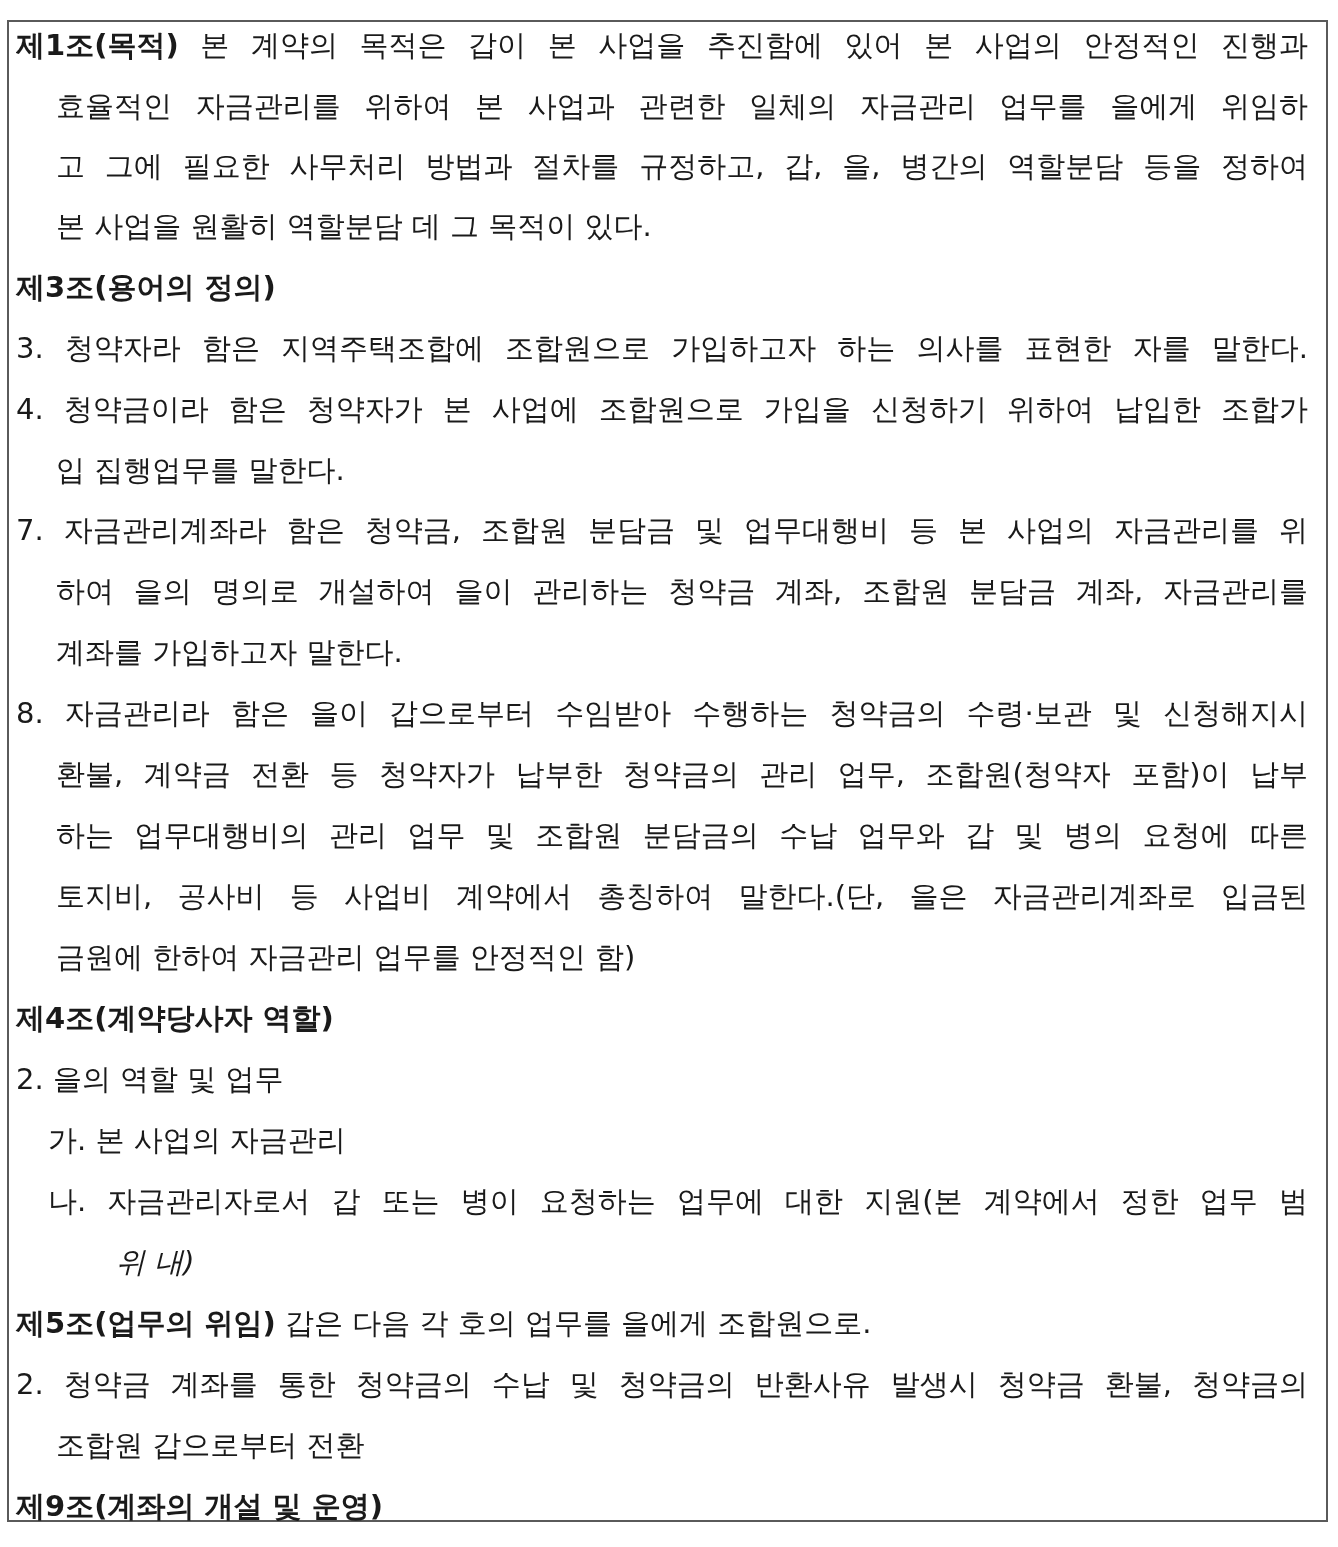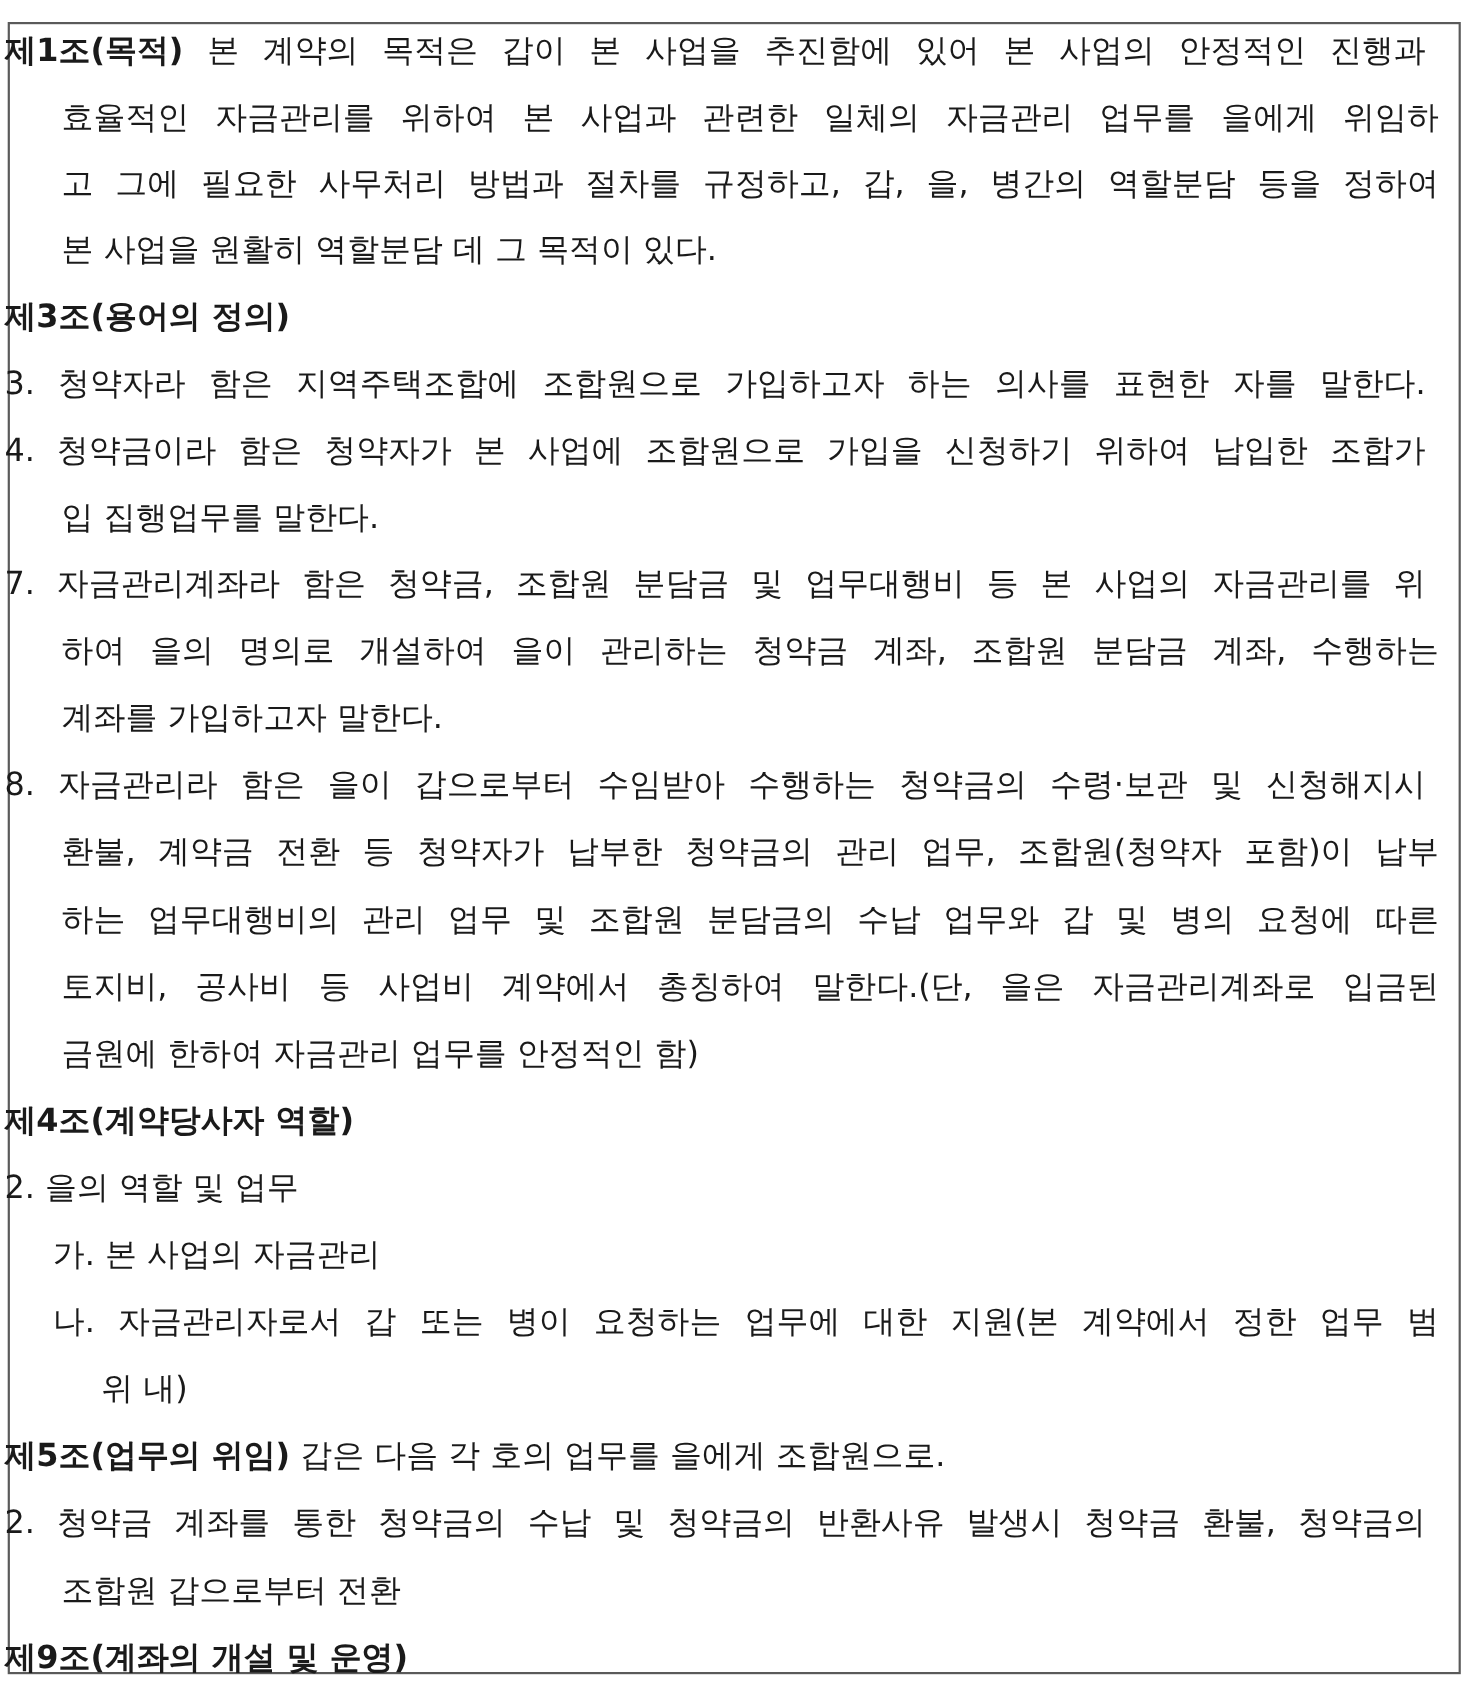--- a/index.html
+++ b/index.html
@@ -11,7 +11,7 @@
           white-space: nowrap; letter-spacing: 0; }
   .full { text-align: justify; text-align-last: justify; white-space: normal; overflow: hidden; }
   .b { font-weight: bold; }
-  .l0 { left: 4px; width: 1292px; }
+  .l0 { left: 16px; width: 1292px; }
   .l1 { left: 56px; width: 1252px; }
   .l2 { left: 48px; width: 1260px; }
   .l3 { left: 92px; width: 1208px; }

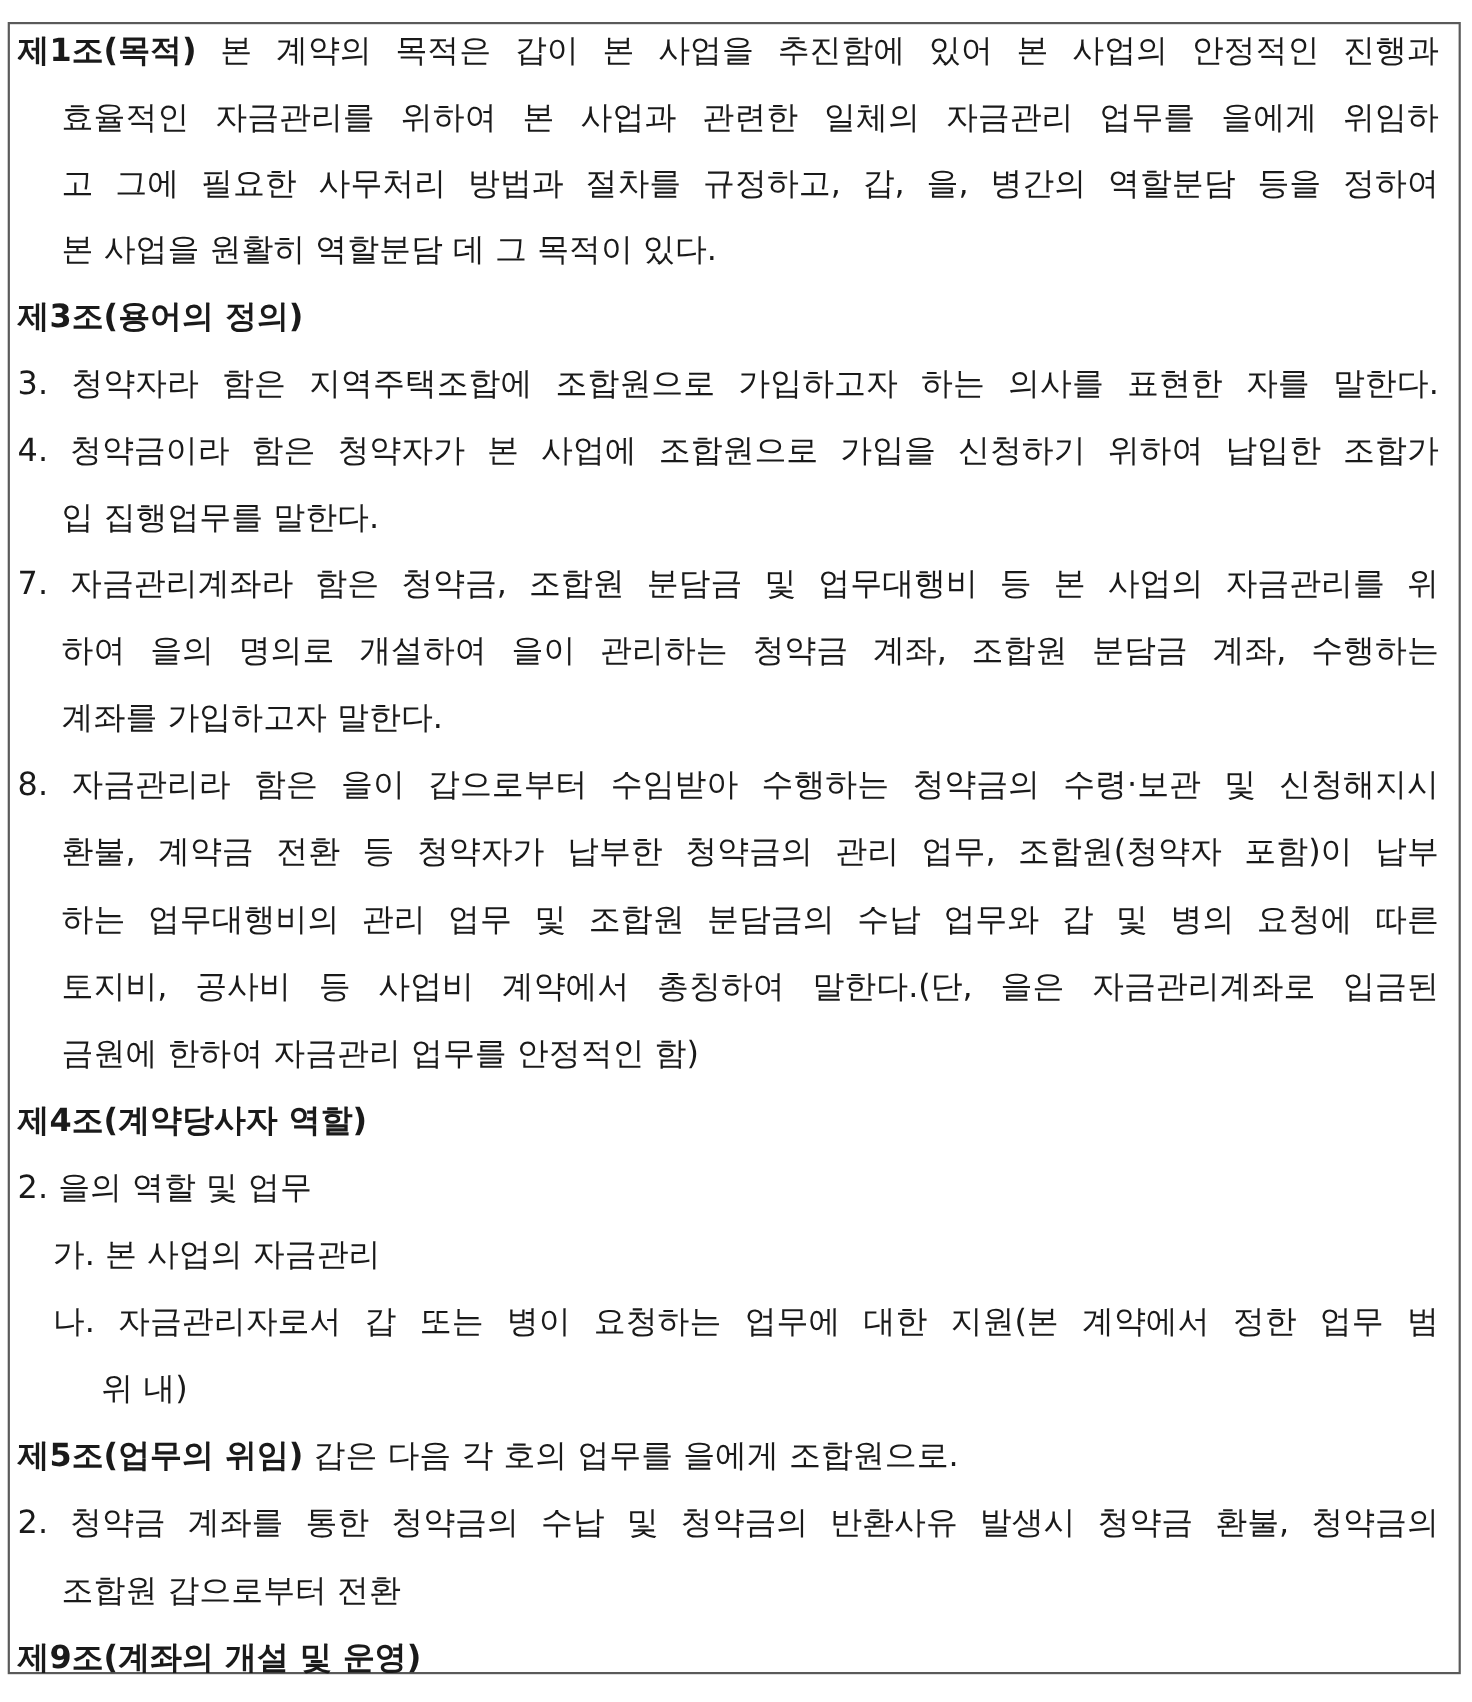--- a/index.html
+++ b/index.html
@@ -31,7 +31,7 @@
 <div class="line l0 full" style="top:379px">4. 청약금이라 함은 청약자가 본 사업에 조합원으로 가입을 신청하기 위하여 납입한 조합가</div>
 <div class="line l1" style="top:440px">입 집행업무를 말한다.</div>
 <div class="line l0 full" style="top:500px">7. 자금관리계좌라 함은 청약금, 조합원 분담금 및 업무대행비 등 본 사업의 자금관리를 위</div>
-<div class="line l1 full" style="top:561px">하여 을의 명의로 개설하여 을이 관리하는 청약금 계좌, 조합원 분담금 계좌, 수행하는</div>
+<div class="line l1 full" style="top:561px">하여 을의 명의로 개설하여 을이 관리하는 청약금 계좌, 조합원 분담금 계좌, 자금관리를</div>
 <div class="line l1" style="top:622px">계좌를 가입하고자 말한다.</div>
 <div class="line l0 full" style="top:683px">8. 자금관리라 함은 을이 갑으로부터 수임받아 수행하는 청약금의 수령·보관 및 신청해지시</div>
 <div class="line l1 full" style="top:744px">환불, 계약금 전환 등 청약자가 납부한 청약금의 관리 업무, 조합원(청약자 포함)이 납부</div>

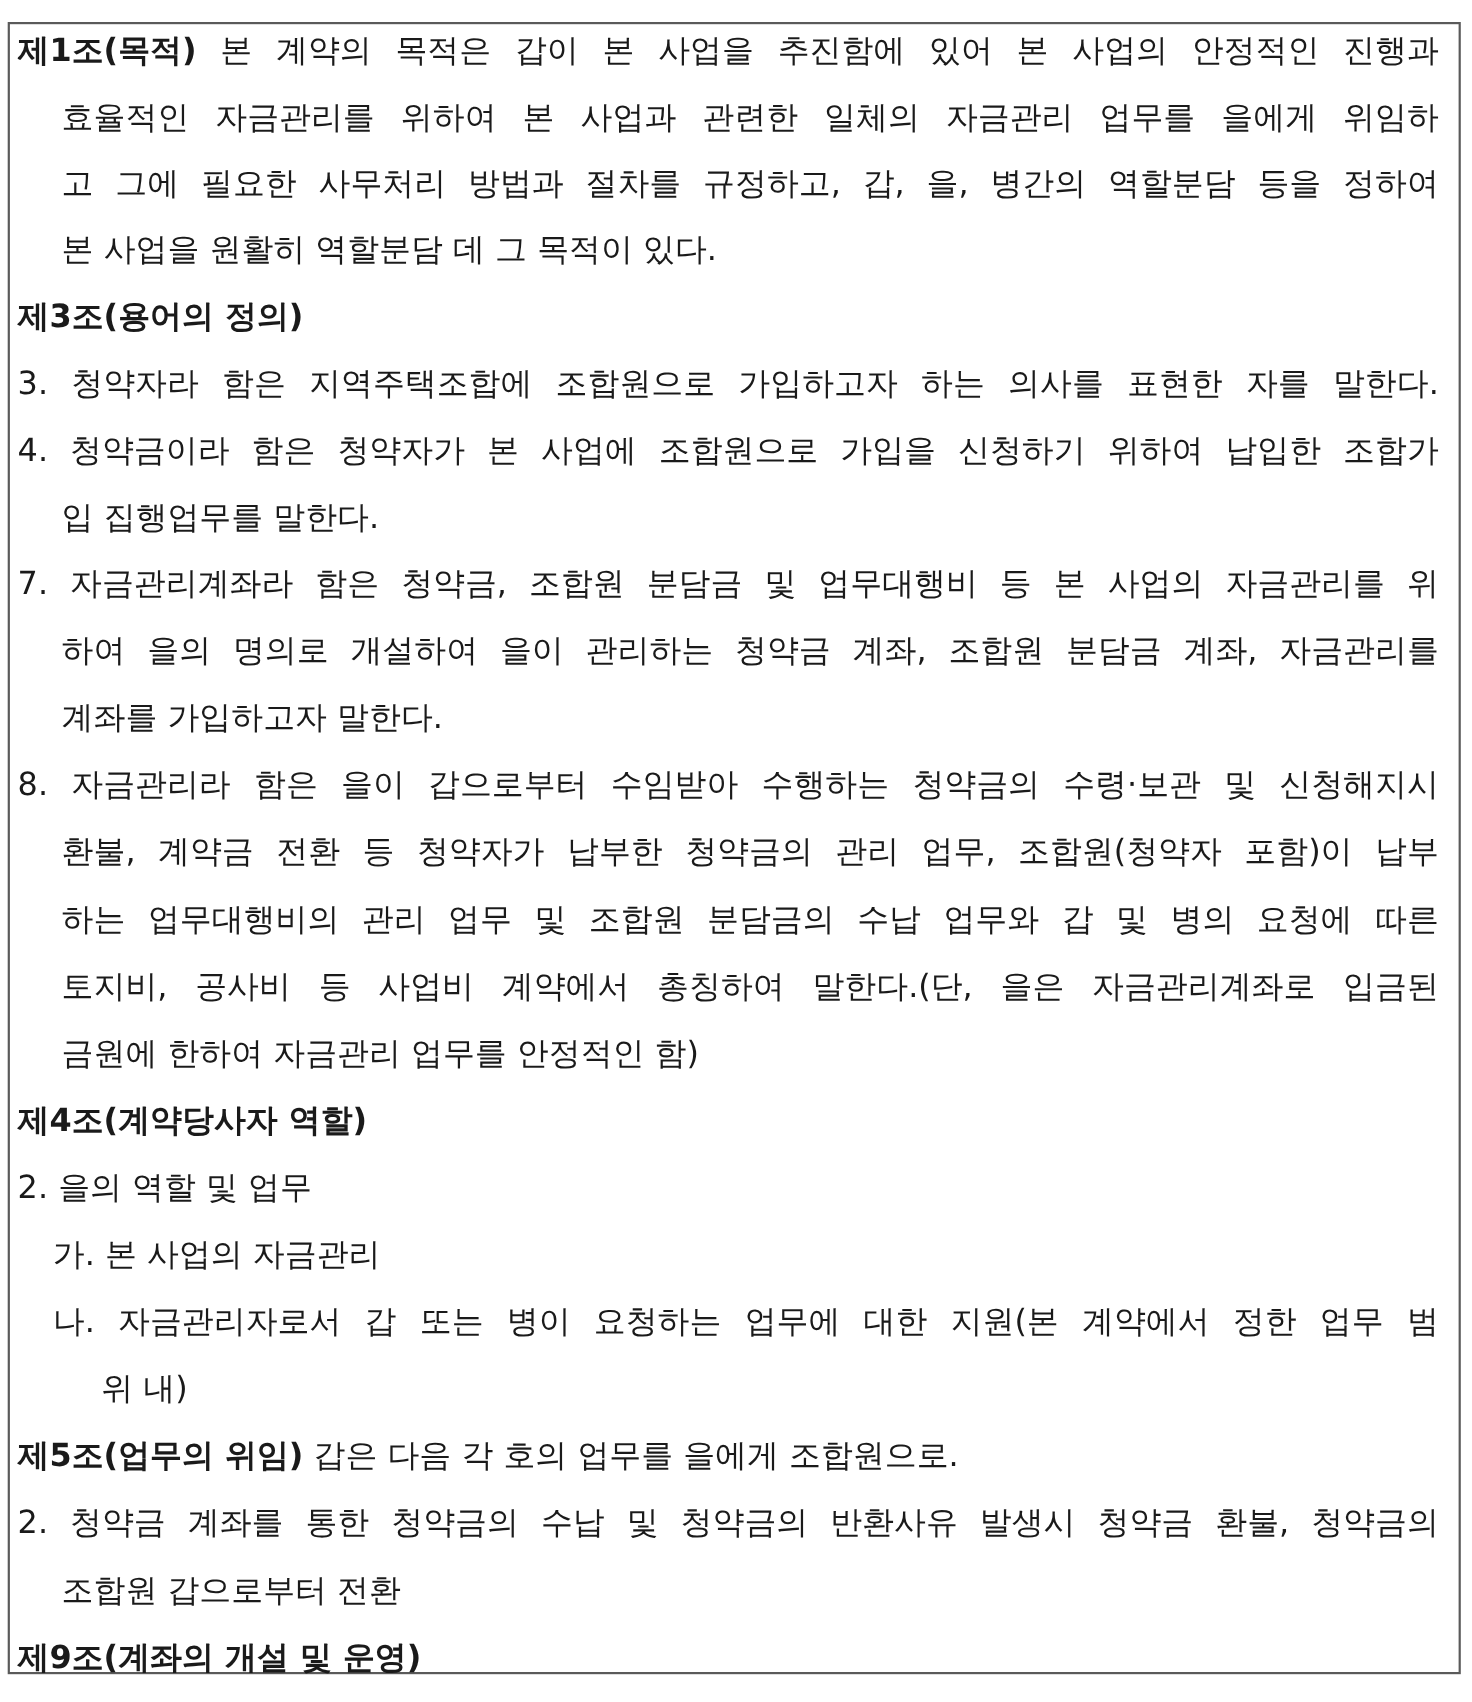--- a/index.html
+++ b/index.html
@@ -14,7 +14,7 @@
   .l0 { left: 16px; width: 1292px; }
   .l1 { left: 56px; width: 1252px; }
   .l2 { left: 48px; width: 1260px; }
-  .l3 { left: 92px; width: 1208px; }
+  .l3 { left: 116px; width: 1208px; font-style: italic; }
 </style>
 </head>
 <body>

